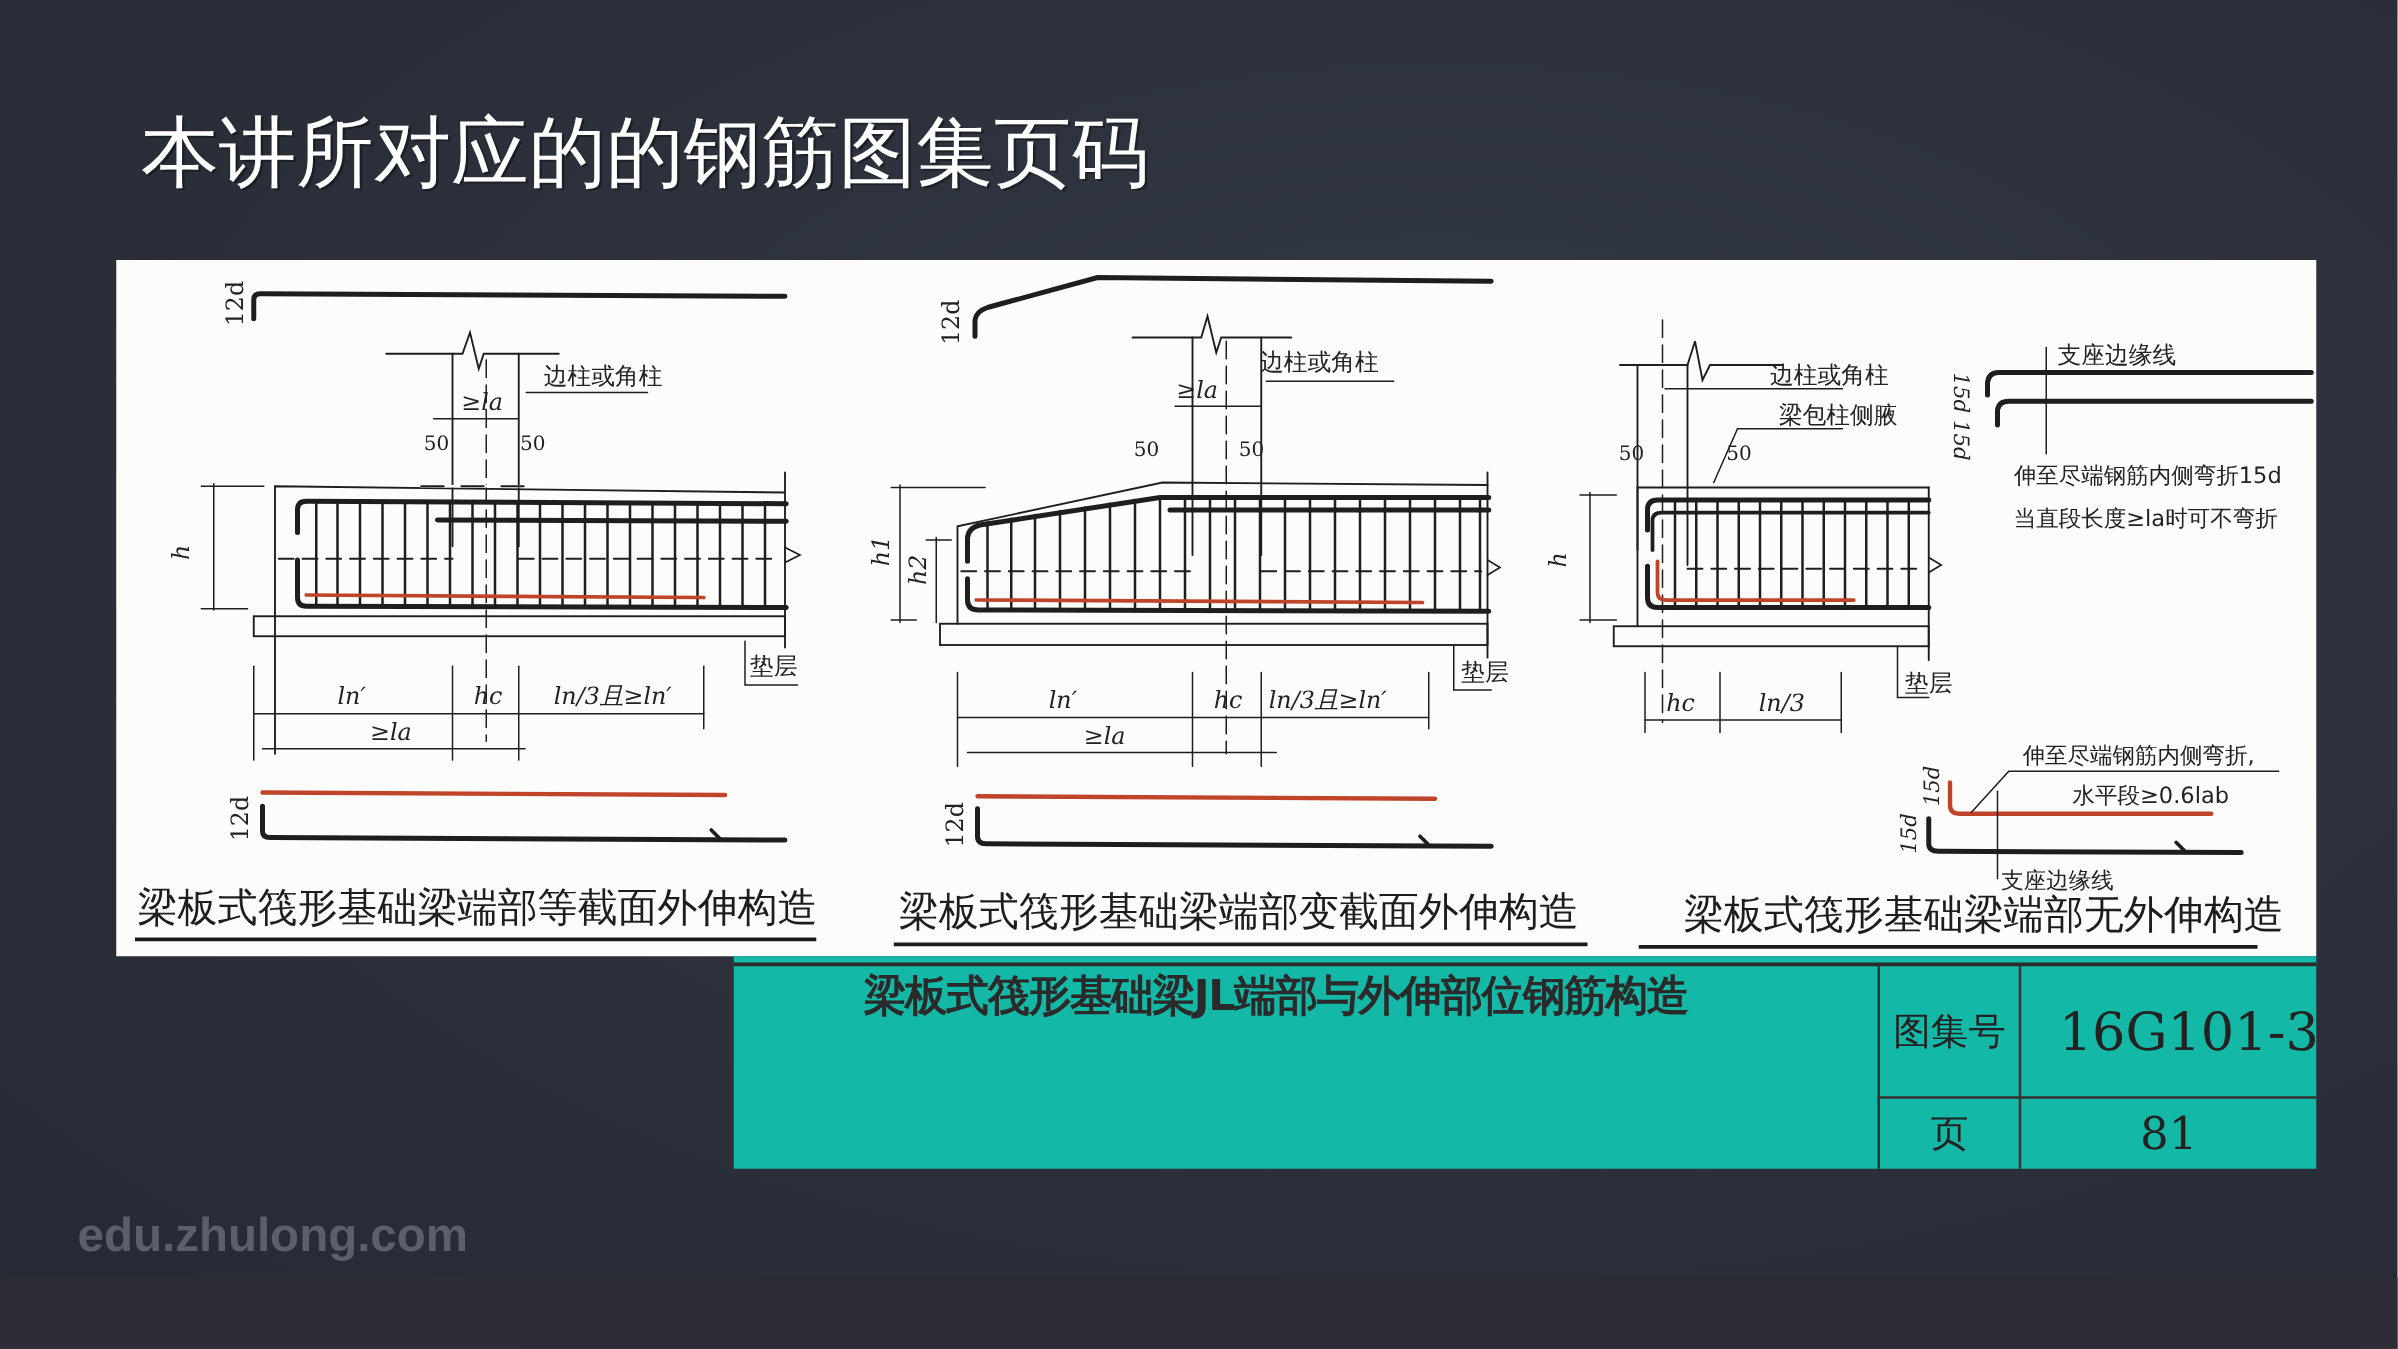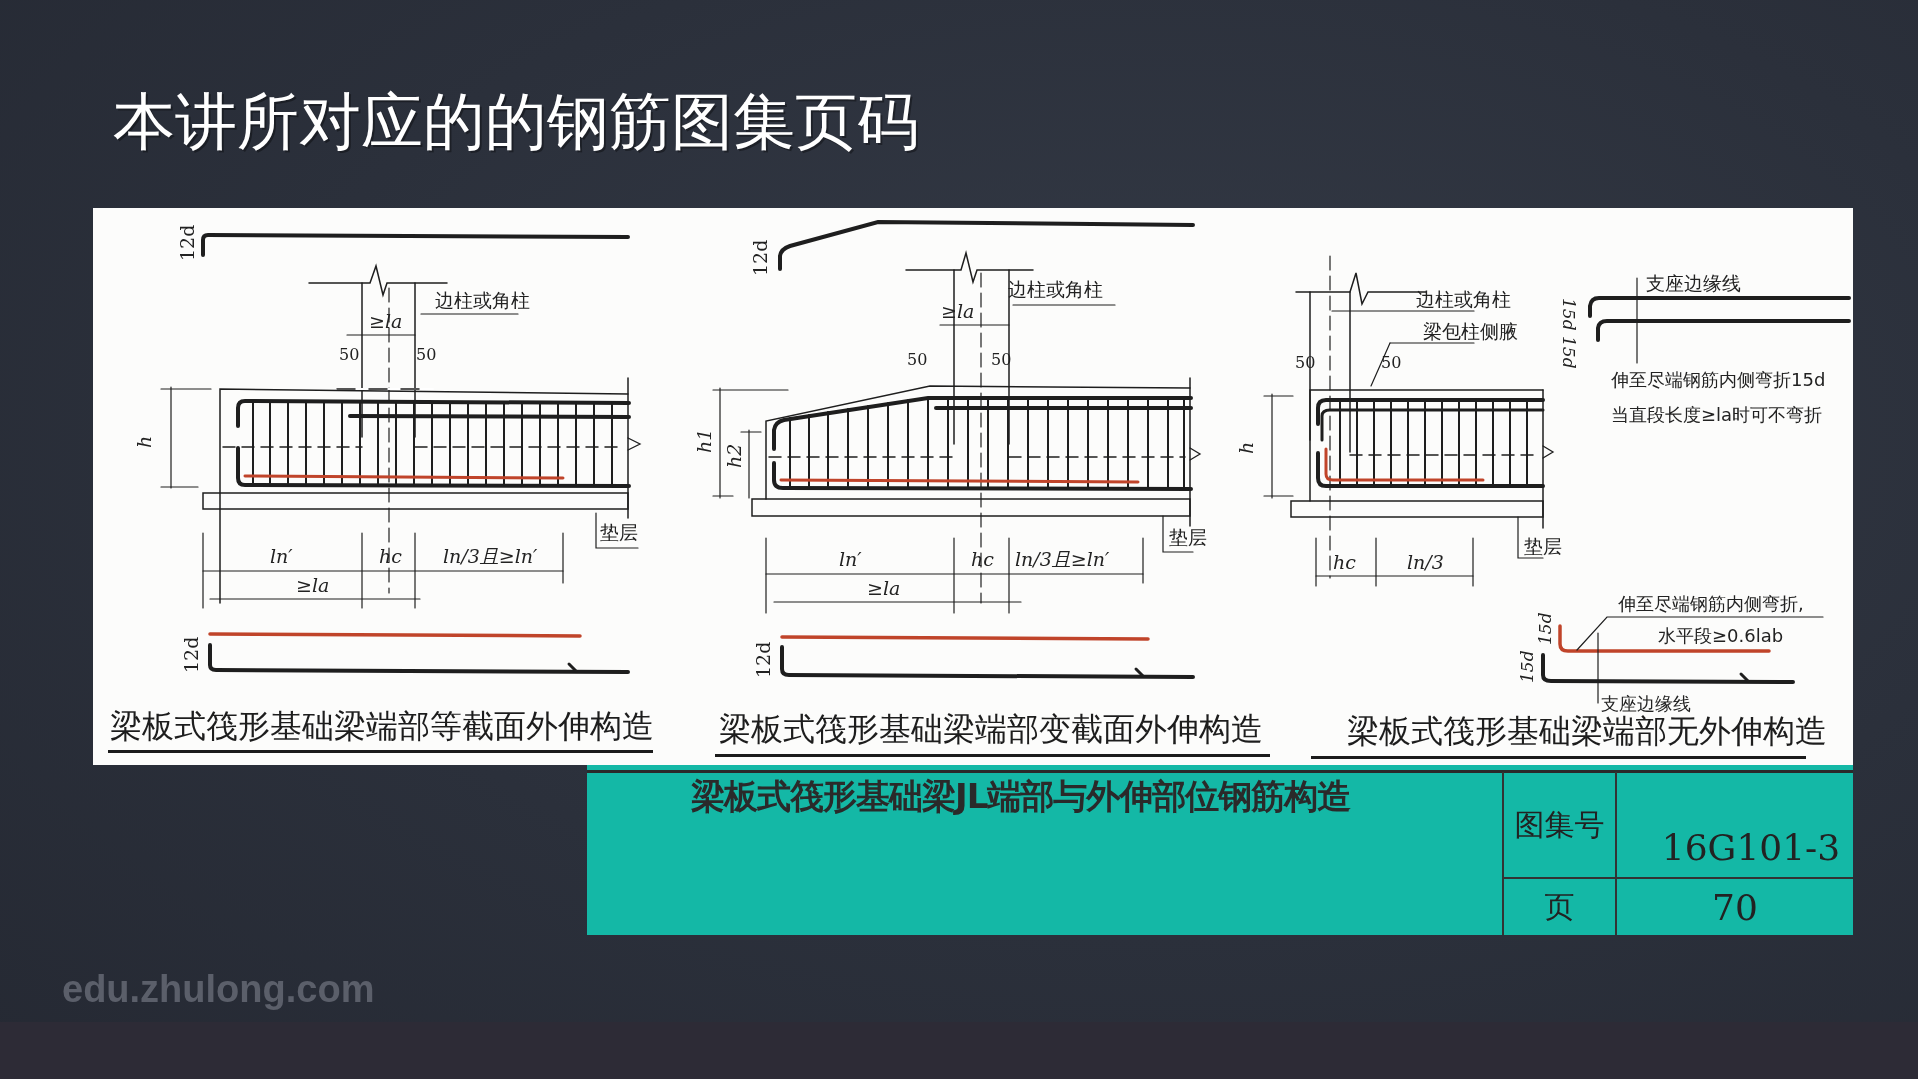--- a/index.html
+++ b/index.html
@@ -297,7 +297,7 @@
   <div style="position:absolute; left:1028px; top:7px; width:2px; height:163px; background:#333;"></div>
   <div style="position:absolute; left:915px; top:112px; width:351px; height:2px; background:#333;"></div>
   <div class="tb-cell" style="left:917px; top:8px; width:111px; height:104px; font-size:30px; font-family:'DejaVu Sans', sans-serif;">图集号</div>
-  <div class="tb-cell" style="left:1030px; top:8px; width:268px; height:104px; font-size:36px;margin-top:22px;">16G101-3</div>
+  <div class="tb-cell" style="left:1030px; top:8px; width:268px; height:104px; font-size:42px;">16G101-3</div>
   <div class="tb-cell" style="left:917px; top:114px; width:111px; height:56px; font-size:30px; font-family:'DejaVu Sans', sans-serif;">页</div>
   <div class="tb-cell" style="left:1030px; top:114px; width:236px; height:56px; font-size:36px;">70</div>
 </div>

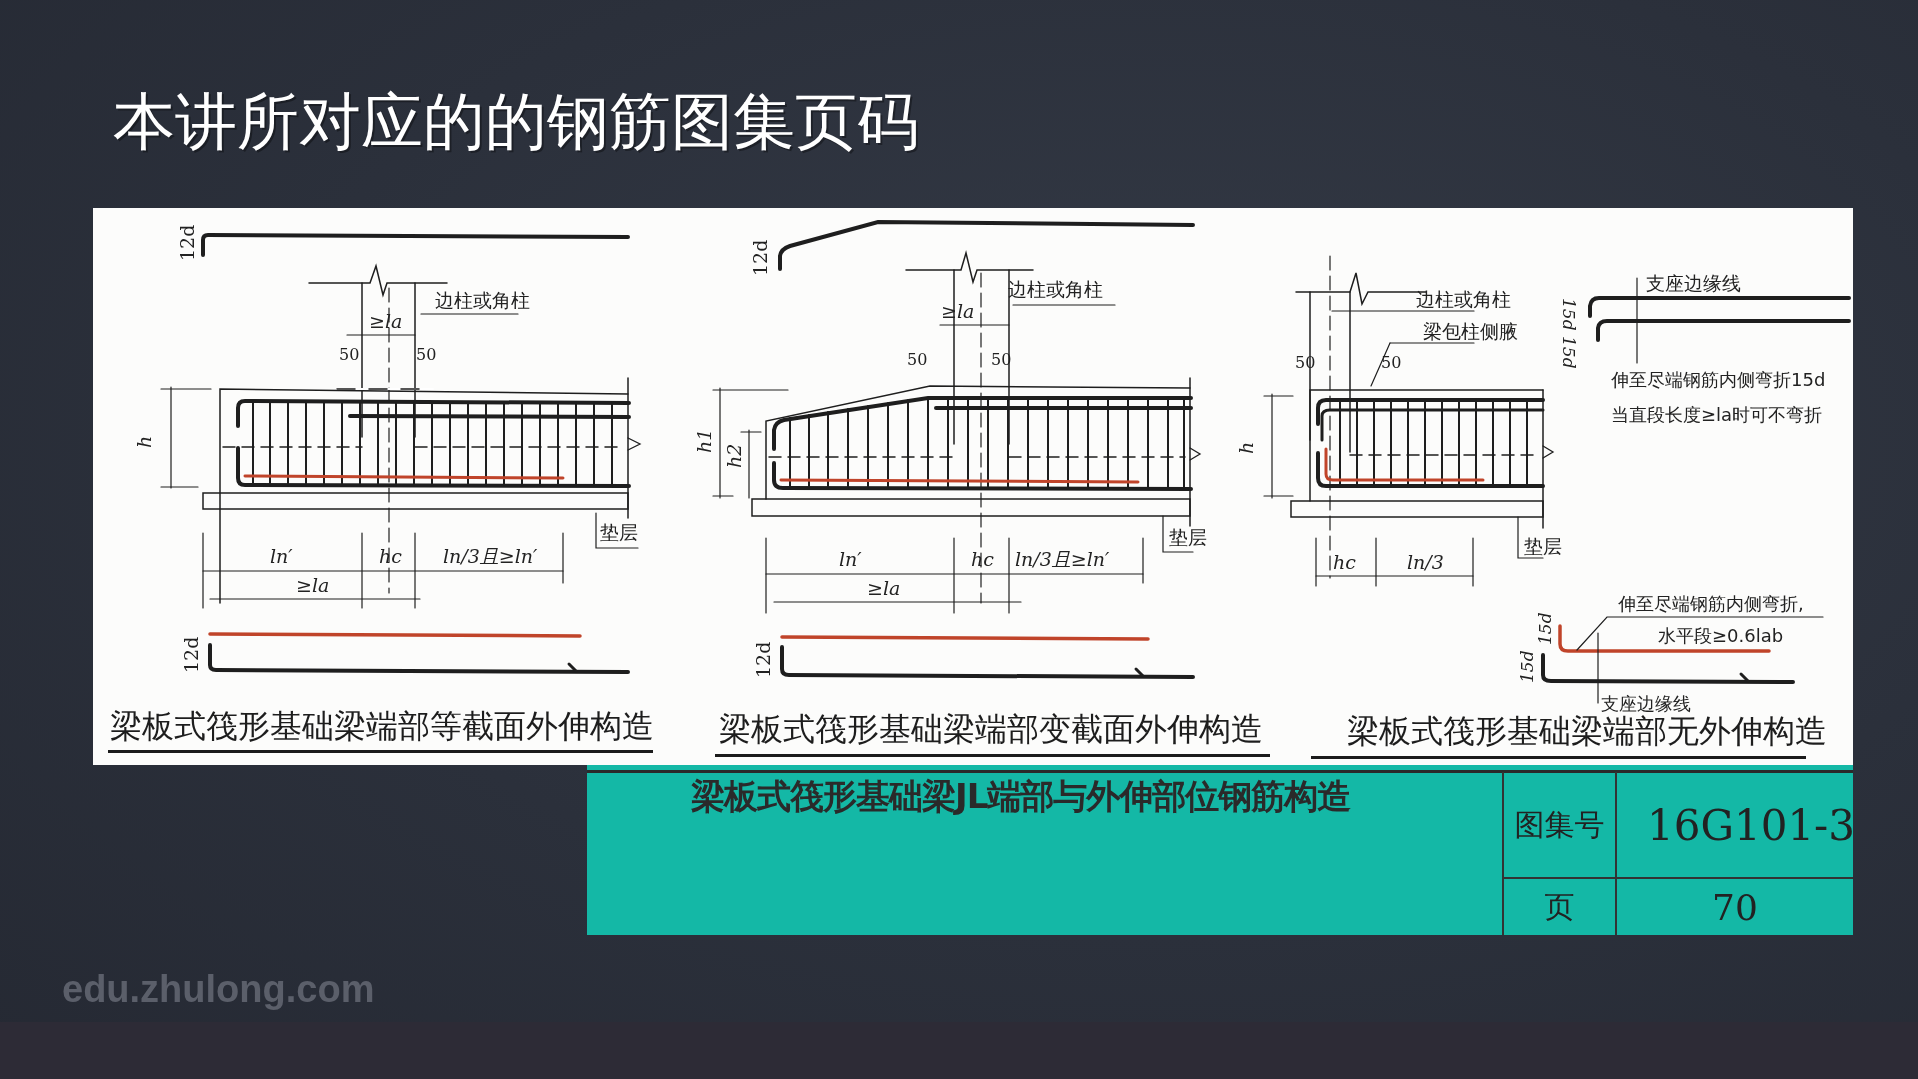--- a/index.html
+++ b/index.html
@@ -299,7 +299,7 @@
   <div class="tb-cell" style="left:917px; top:8px; width:111px; height:104px; font-size:30px; font-family:'DejaVu Sans', sans-serif;">图集号</div>
   <div class="tb-cell" style="left:1030px; top:8px; width:268px; height:104px; font-size:42px;">16G101-3</div>
   <div class="tb-cell" style="left:917px; top:114px; width:111px; height:56px; font-size:30px; font-family:'DejaVu Sans', sans-serif;">页</div>
-  <div class="tb-cell" style="left:1030px; top:114px; width:236px; height:56px; font-size:36px;">70</div>
+  <div class="tb-cell" style="left:1030px; top:114px; width:236px; height:56px; font-size:36px;">81</div>
 </div>
 
 <div class="watermark">edu.zhulong.com</div>

